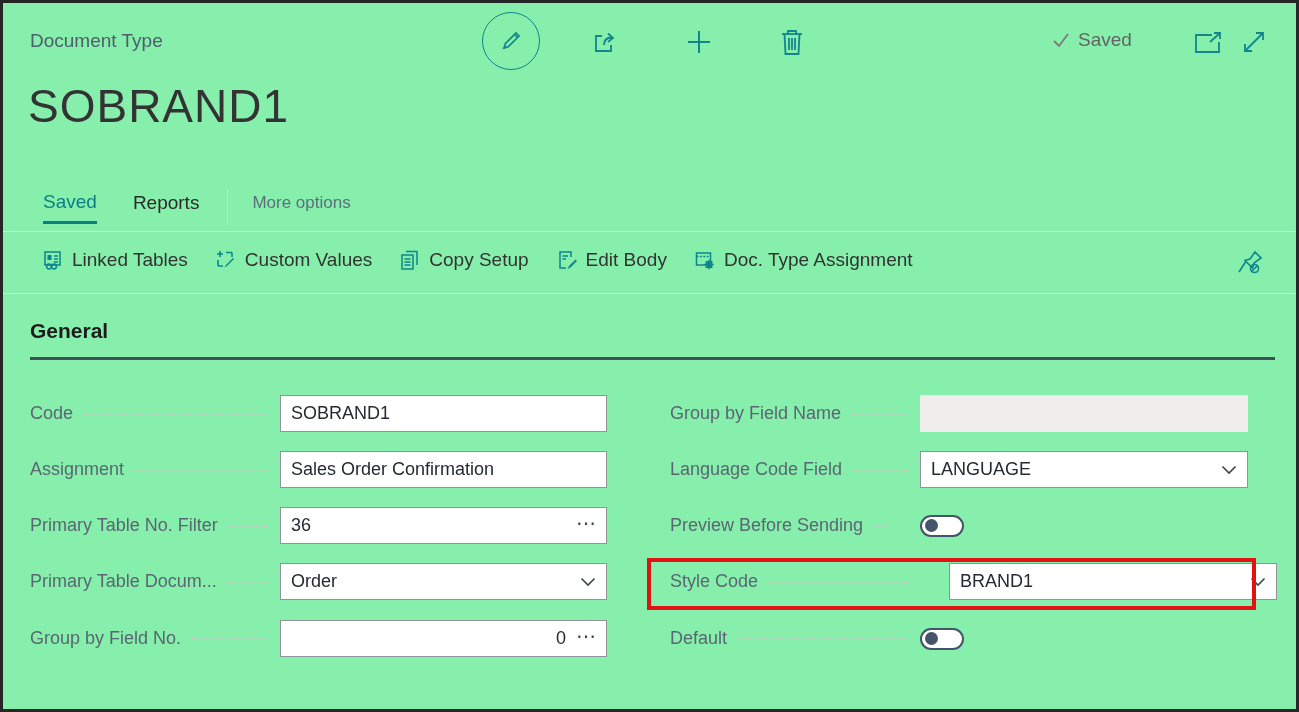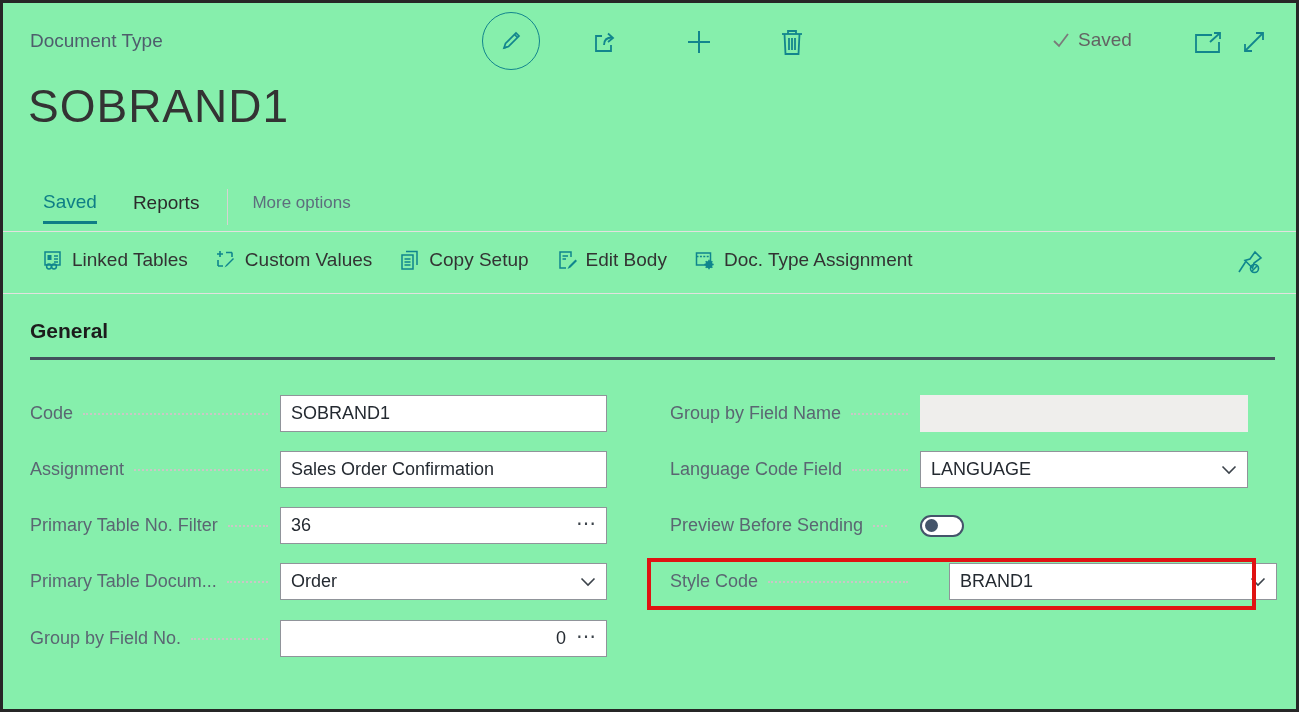--- a/index.html
+++ b/index.html
@@ -322,6 +322,15 @@
     </div>
   </div>
 
+  <div class="frow col-r" style="left:667px; top:617px; width:578px;">
+    <div class="lblarea">
+        <span class="lbl">Default</span>
+        <span class="leader"></span>
+      </div>
+    <div class="toggle">
+        <span class="knob"></span>
+      </div>
+  </div>
 
   <div class="hl-red"></div>
 

